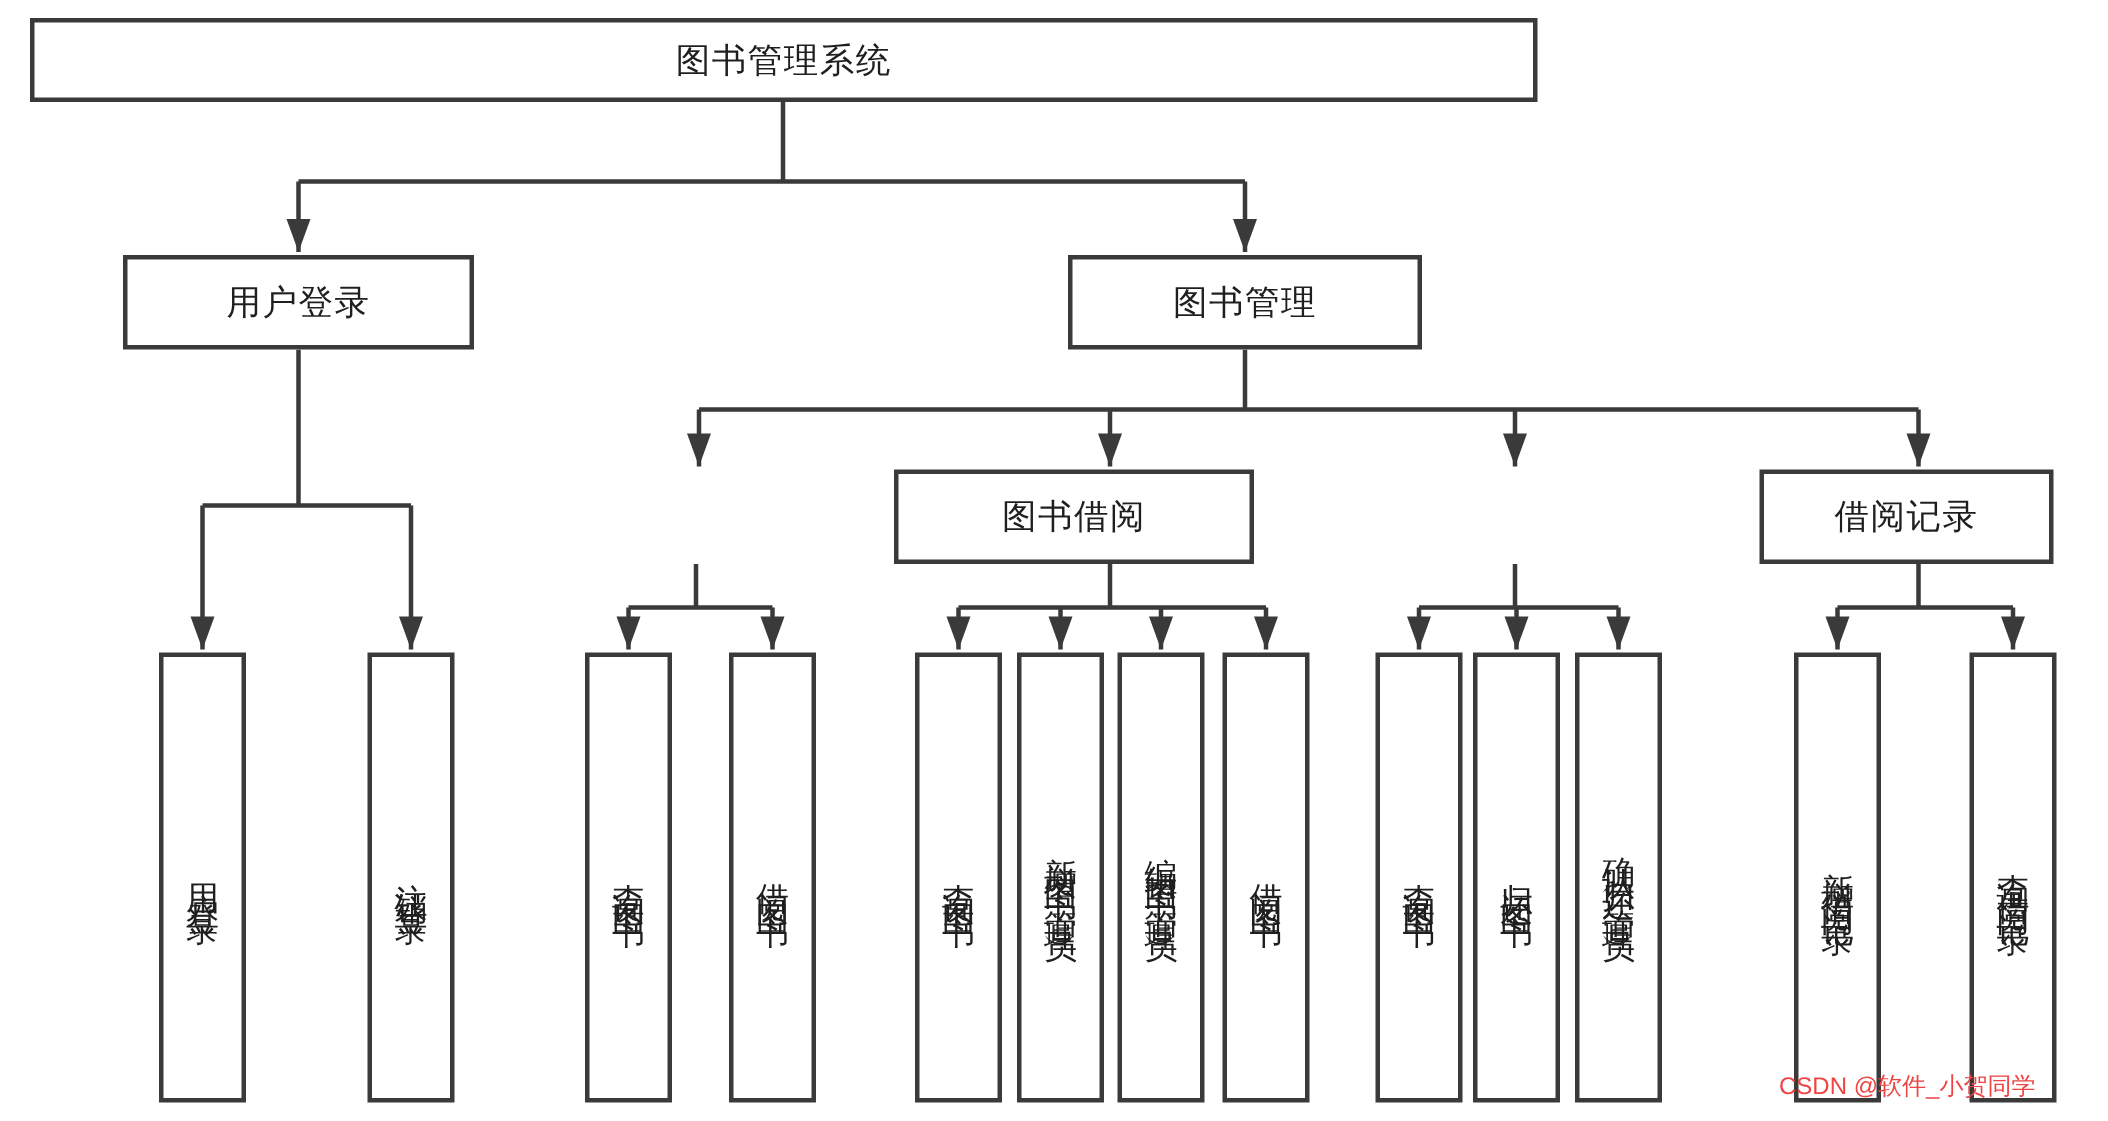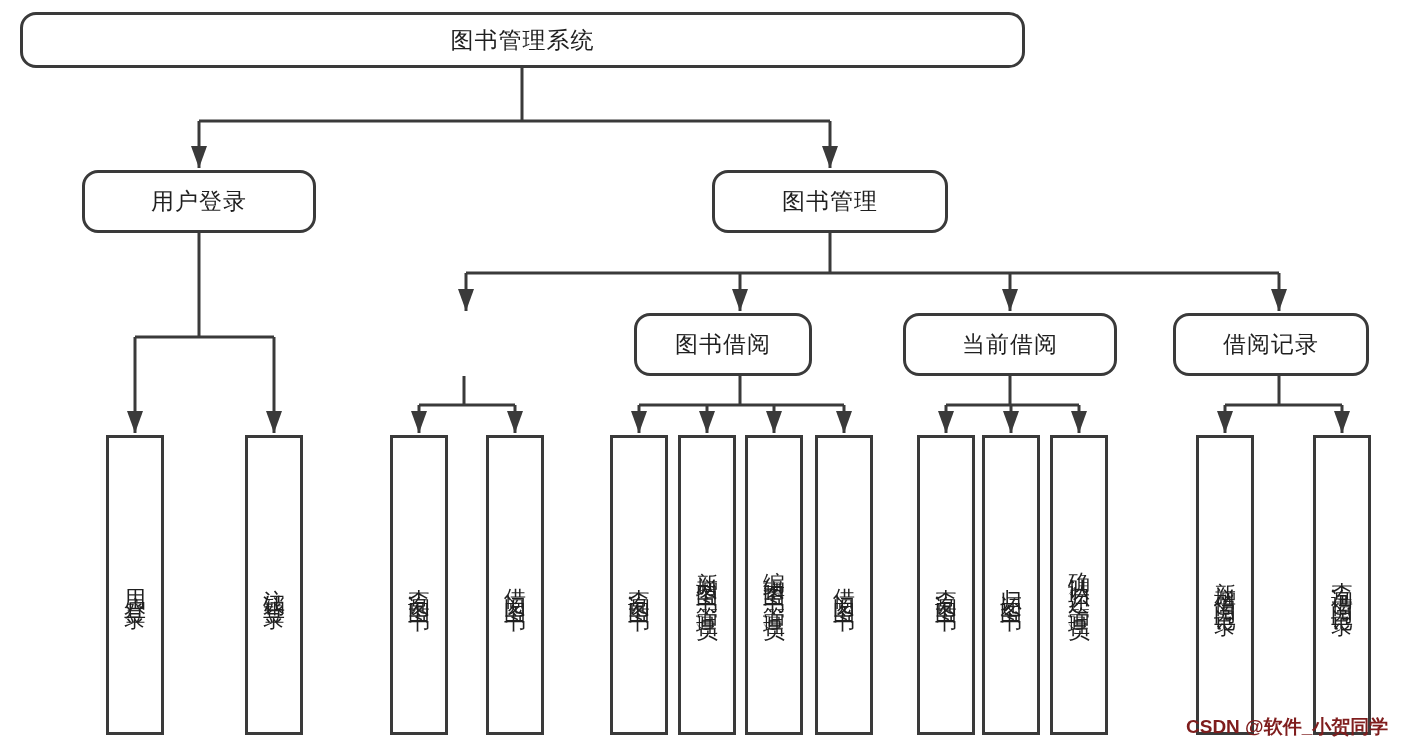--- a/index.html
+++ b/index.html
@@ -38,7 +38,6 @@
     font-size: 23px;
     letter-spacing: 1px;
     white-space: nowrap;
-    border-radius: 16px;
   }
   .box.v {
     writing-mode: vertical-rl;

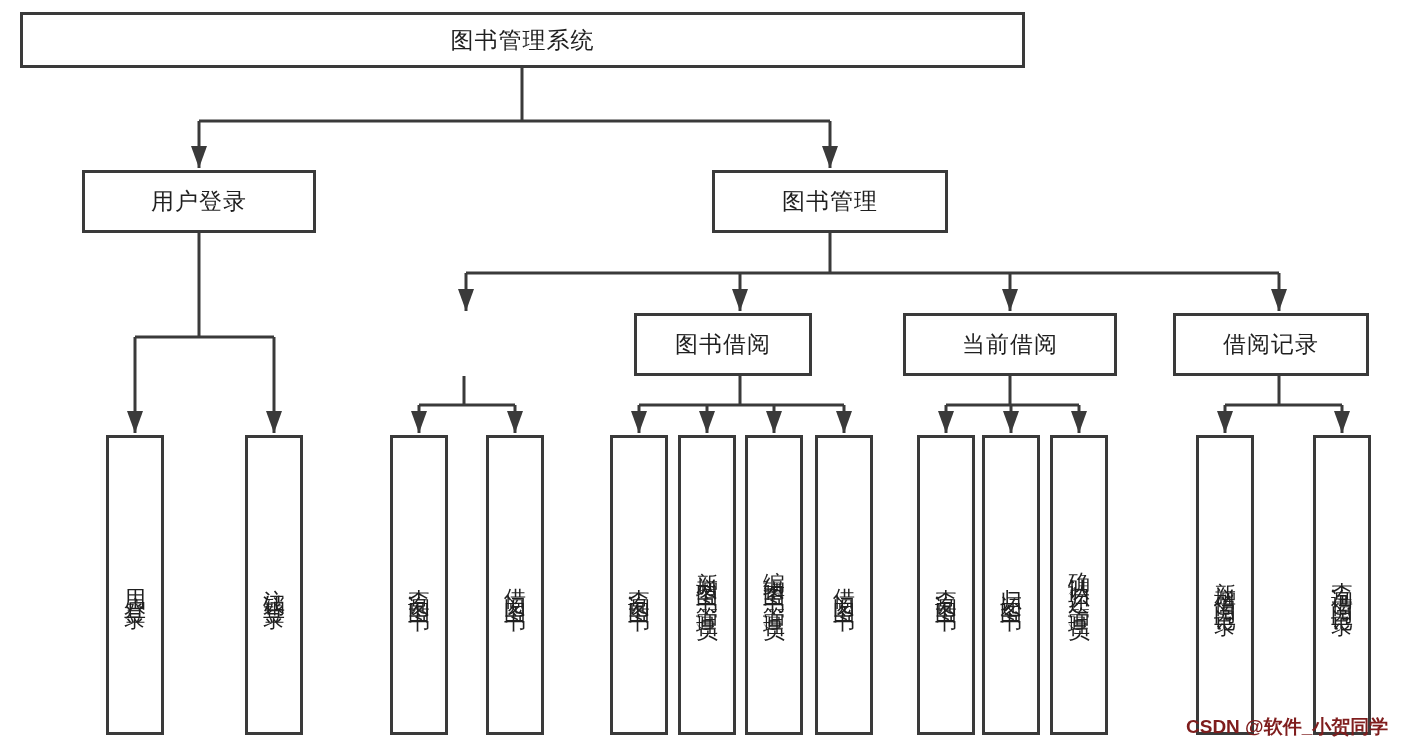--- a/index.html
+++ b/index.html
@@ -107,7 +107,7 @@
   <div class="box h" style="left:82px; top:170px; width:234px; height:63px">用户登录</div>
   <div class="box h" style="left:712px; top:170px; width:236px; height:63px">图书管理</div>
 
-  <div class="box h" style="left:634px; top:313px; width:178px; height:63px">图书借阅</div>
+  <div class="box h" style="left:596px; top:313px; width:240px; height:63px">图书借阅</div>
   <div class="box h" style="left:903px; top:313px; width:214px; height:63px">当前借阅</div>
   <div class="box h" style="left:1173px; top:313px; width:196px; height:63px">借阅记录</div>
 

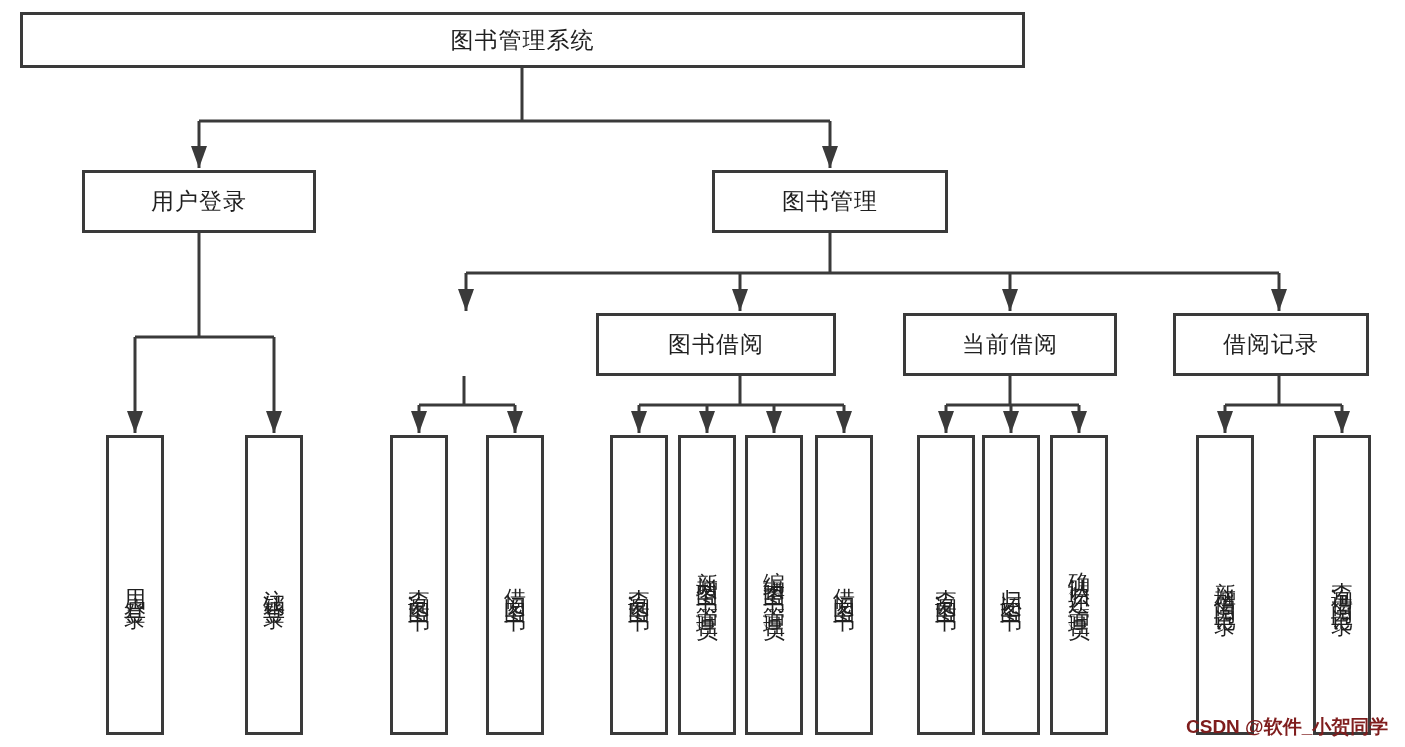--- a/index.html
+++ b/index.html
@@ -108,7 +108,6 @@
   <div class="box h" style="left:712px; top:170px; width:236px; height:63px">图书管理</div>
 
   <div class="box h" style="left:596px; top:313px; width:240px; height:63px">图书借阅</div>
-  <div class="box h" style="left:903px; top:313px; width:214px; height:63px">当前借阅</div>
   <div class="box h" style="left:1173px; top:313px; width:196px; height:63px">借阅记录</div>
 
   <div class="box v" style="left:106px; top:435px; width:58px; height:300px">用户登录</div>

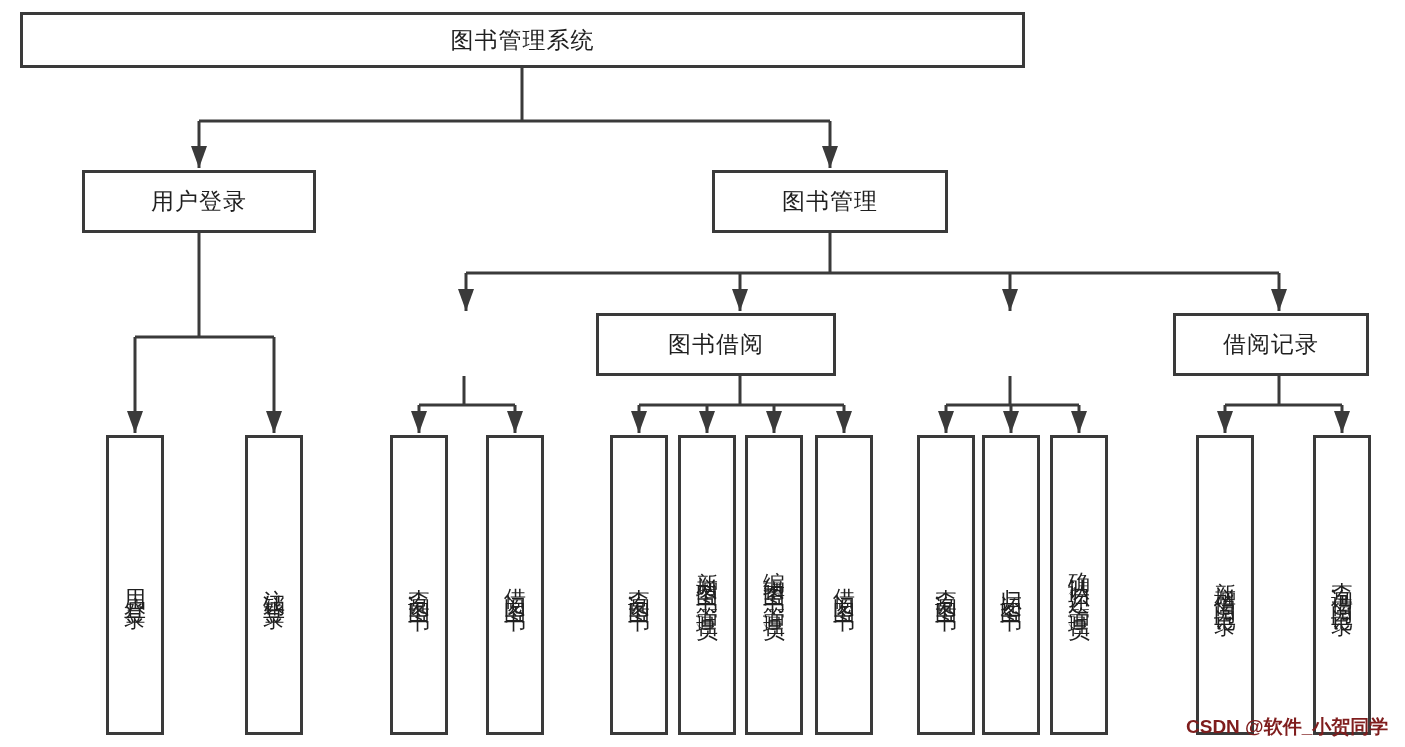--- a/index.html
+++ b/index.html
@@ -49,10 +49,9 @@
   .watermark {
     position: absolute;
     z-index: 3;
-    font-size: 19px;
-    color: #7f1d1d;
+    font-size: 16px;
+    color: #ef4444;
     white-space: nowrap;
-    font-weight: bold;
   }
 </style>
 </head>

